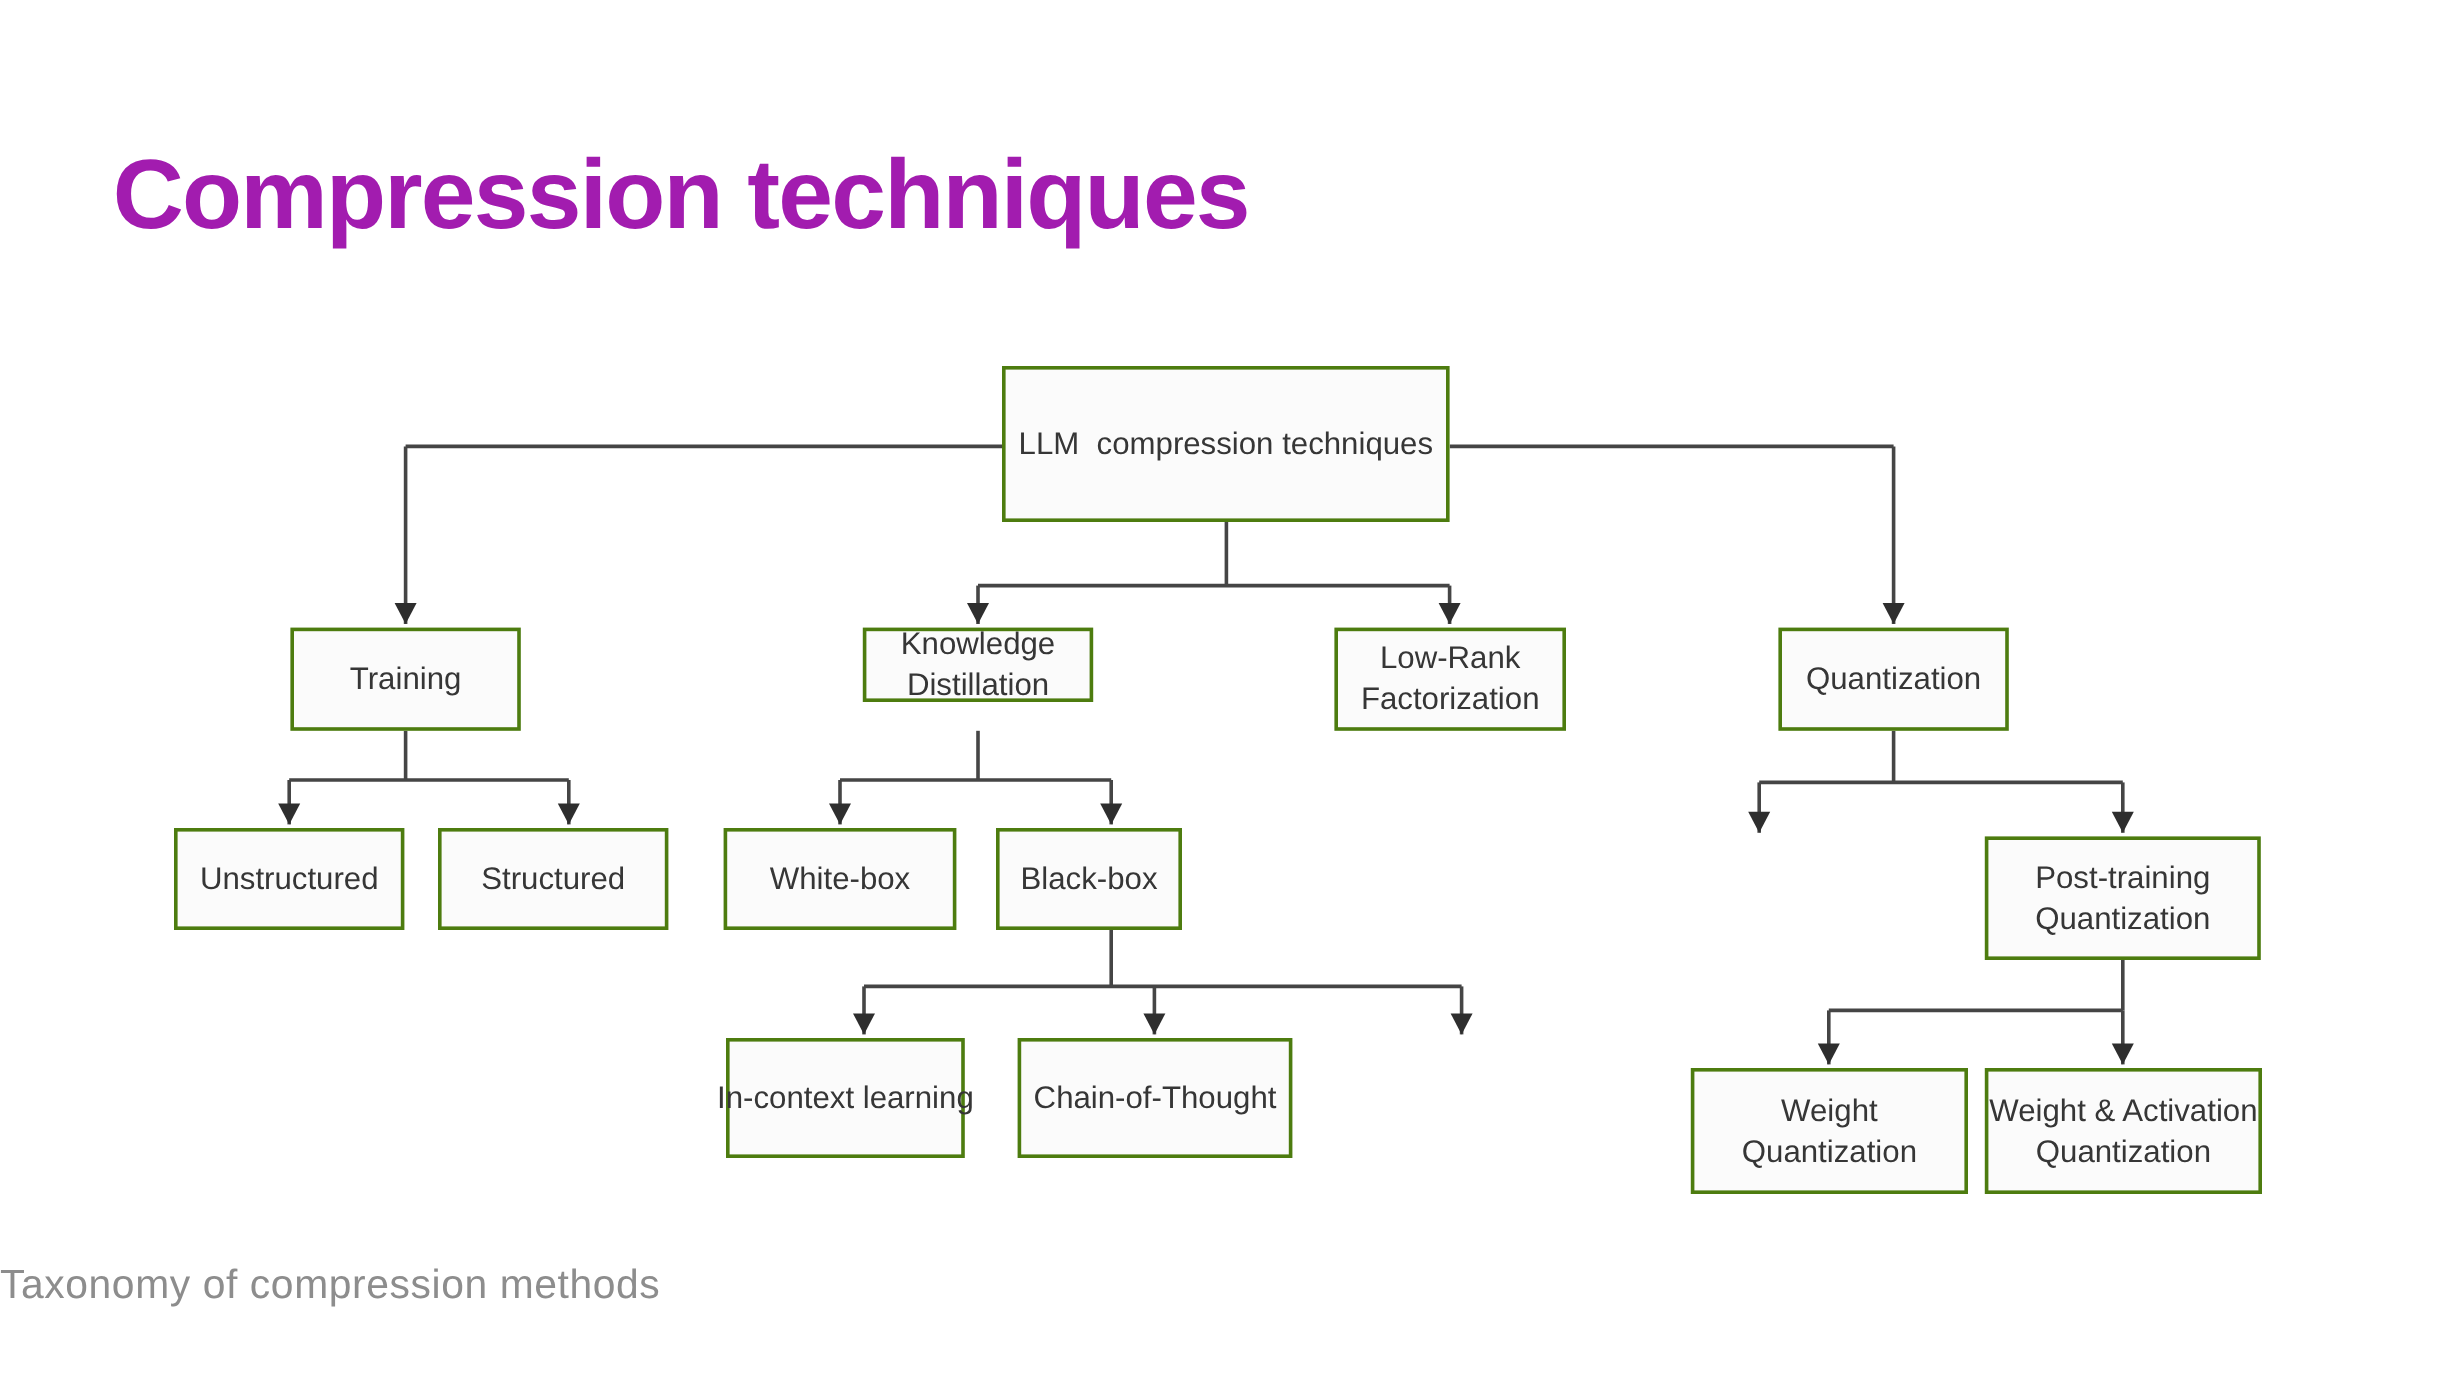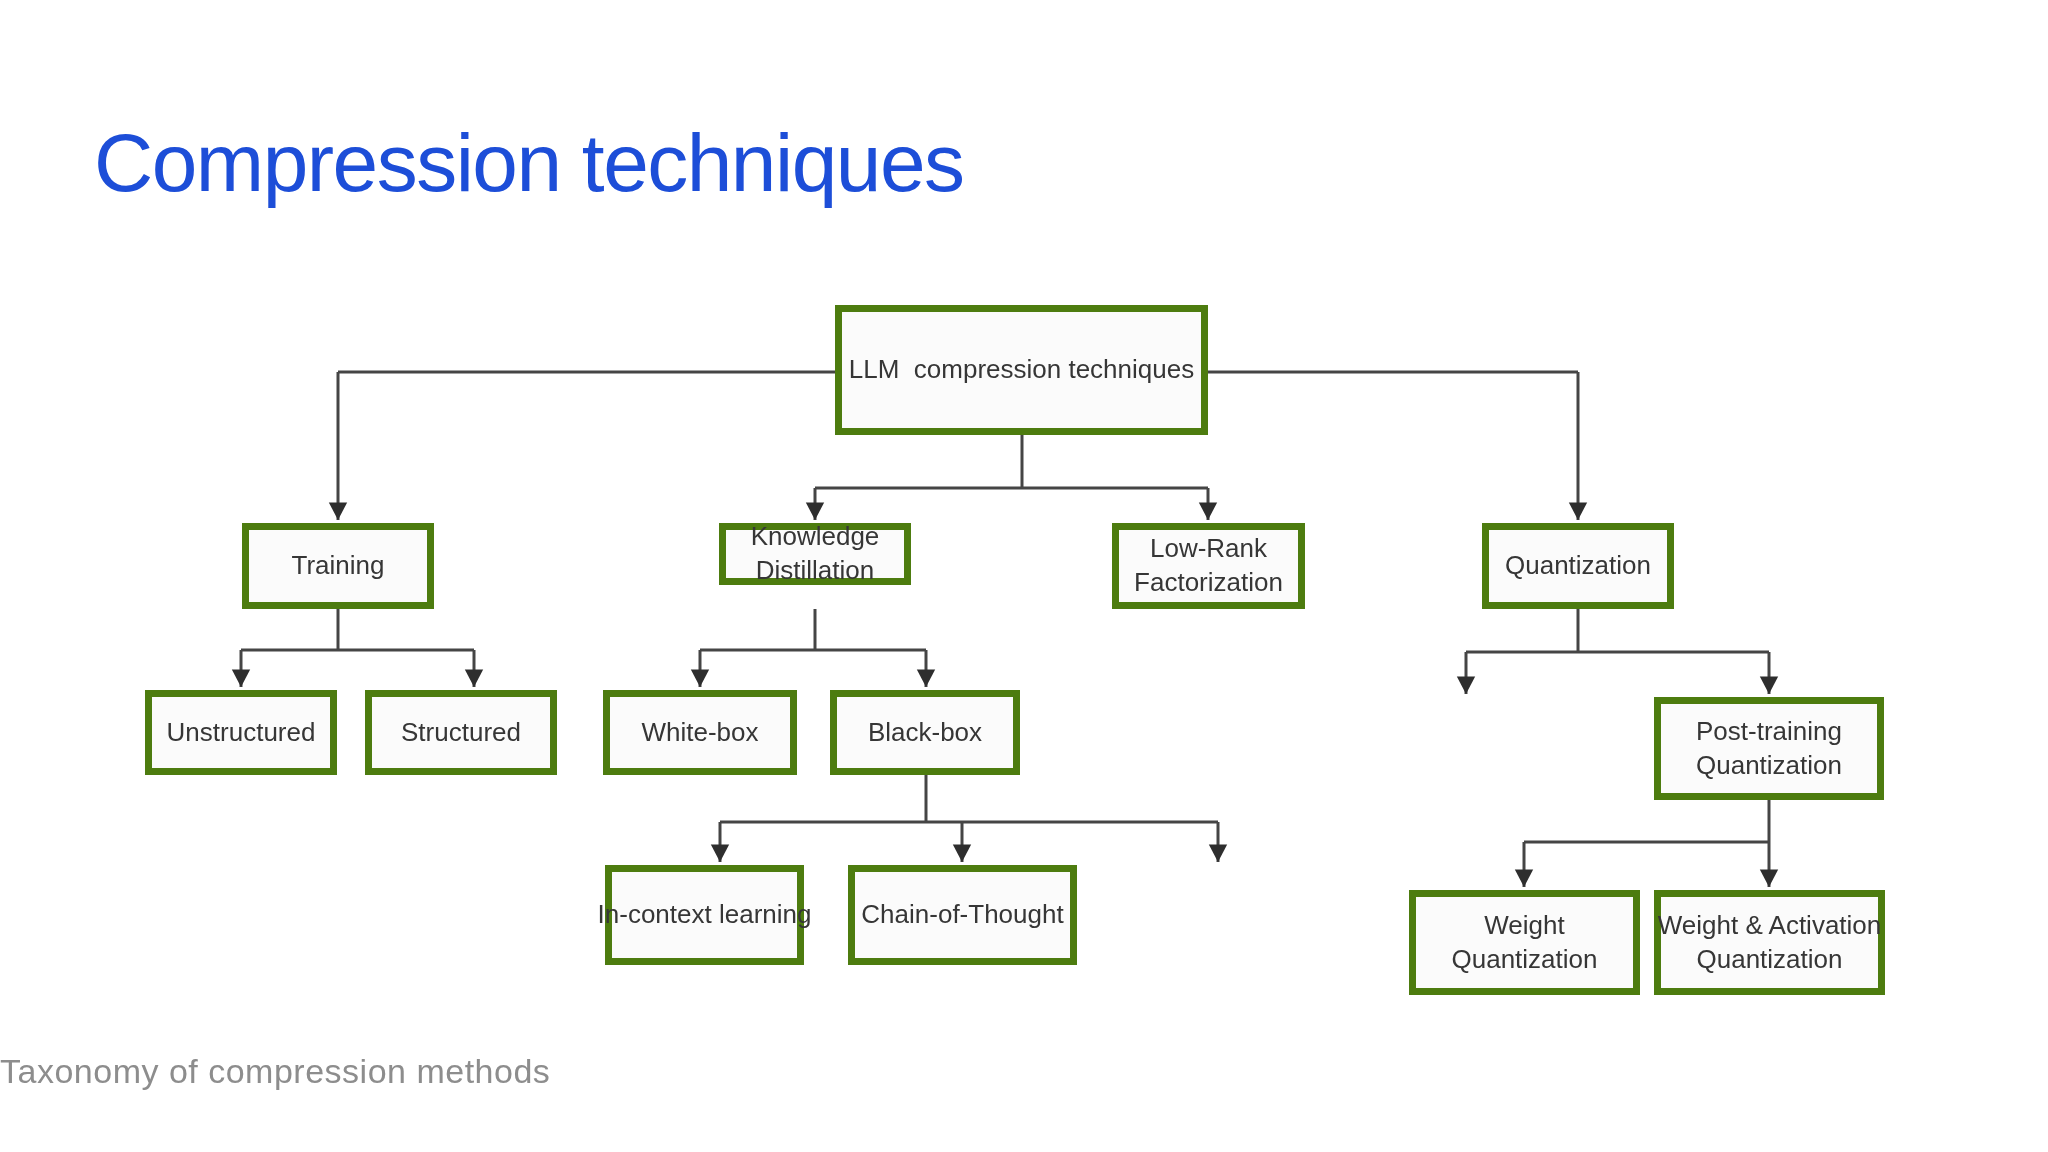--- a/index.html
+++ b/index.html
@@ -16,9 +16,9 @@
     left: 94px; top: 116px;
     margin: 0;
     font-size: 82px;
-    font-weight: 400;
+    font-weight: 700;
     letter-spacing: -1.5px;
-    color: #1d4ed8;
+    color: #a21caf;
   }
   .diagram { position: absolute; inset: 0; }
   .connectors { position: absolute; left: 0; top: 0; width: 2048px; height: 1152px; }

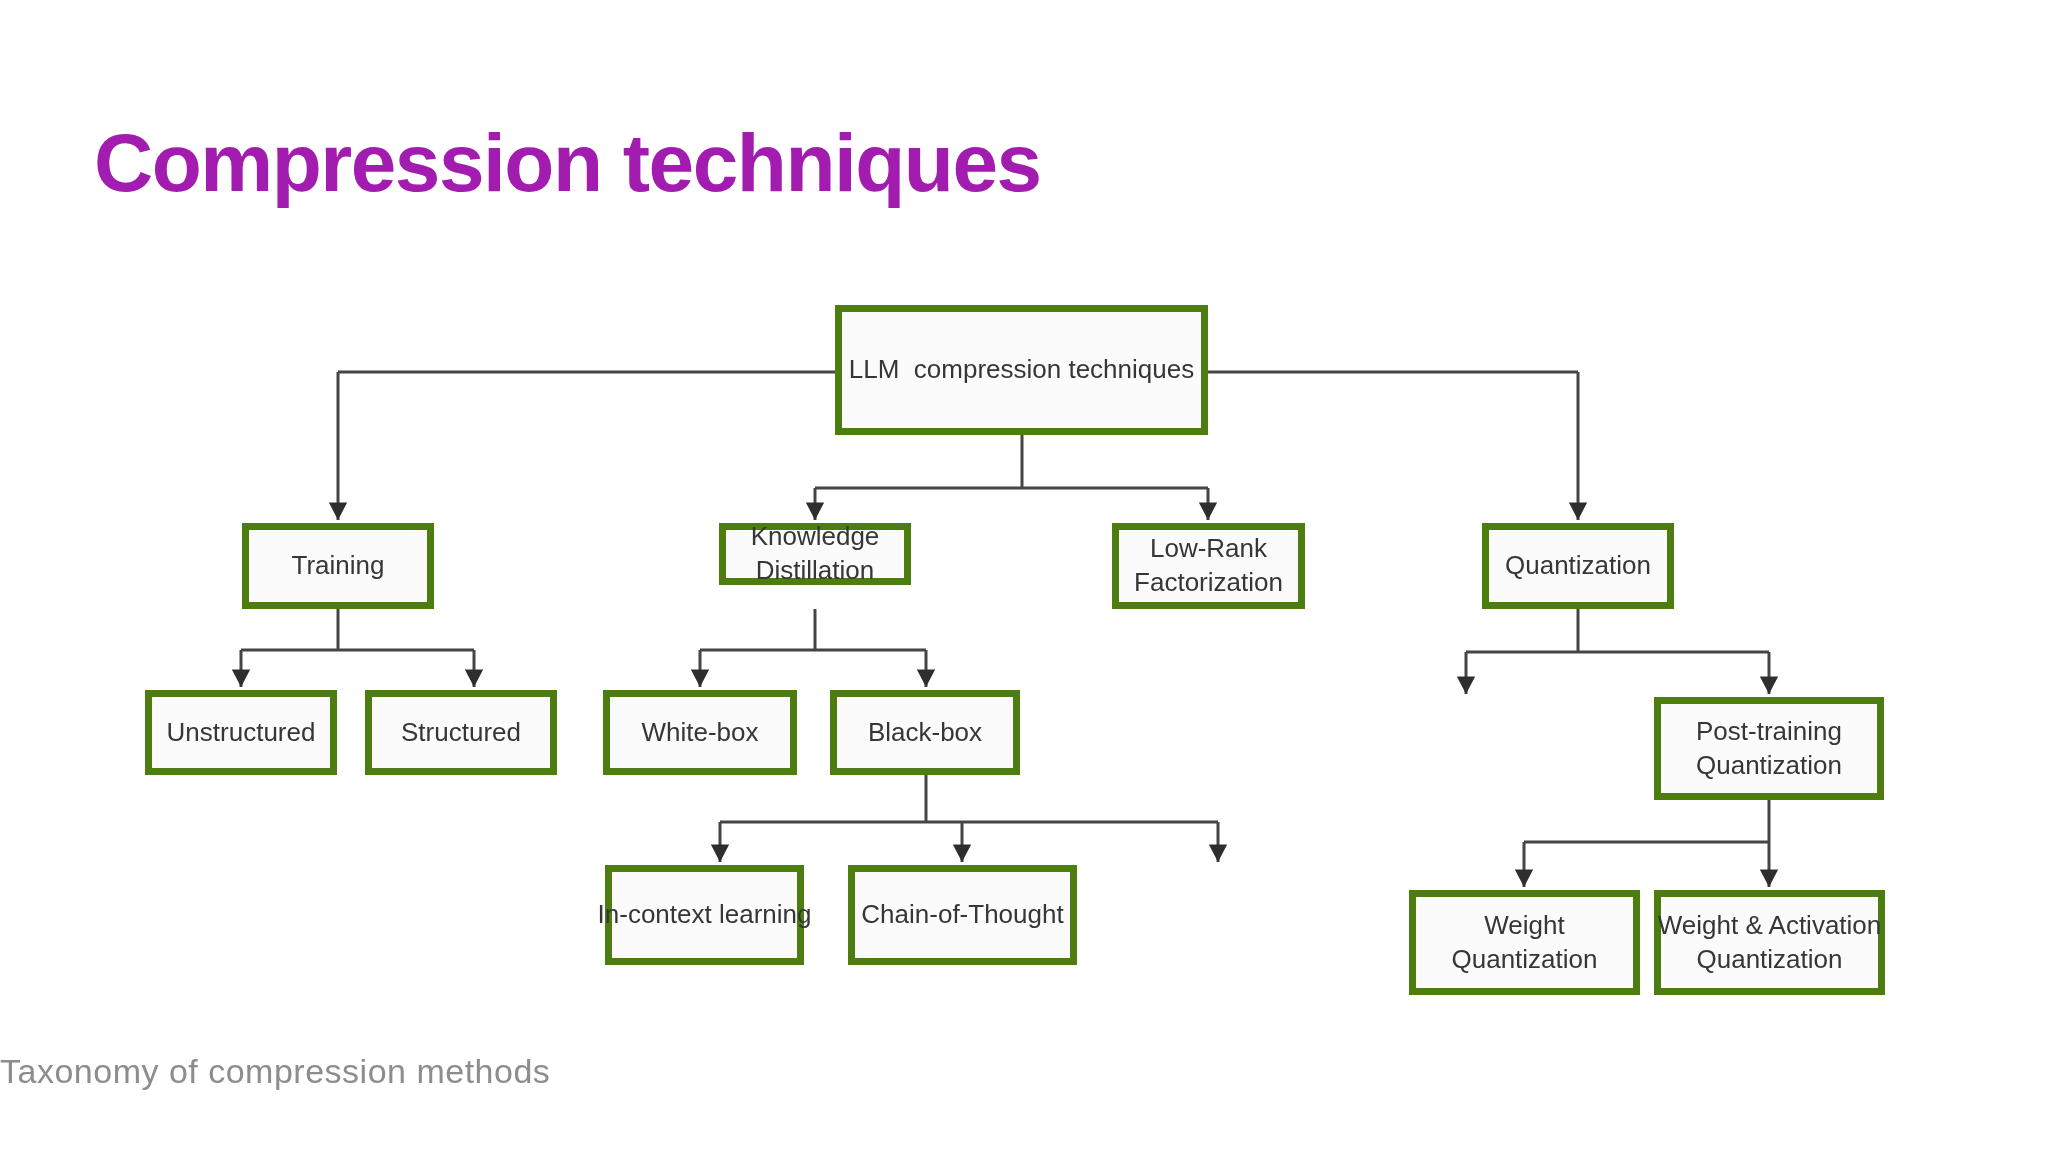--- a/index.html
+++ b/index.html
@@ -26,7 +26,7 @@
   .node {
     position: absolute;
     box-sizing: border-box;
-    border: 7px solid #4d7c0f;
+    border: 3px solid #4d7c0f;
     background: #fbfbfb;
     display: flex;
     align-items: center;

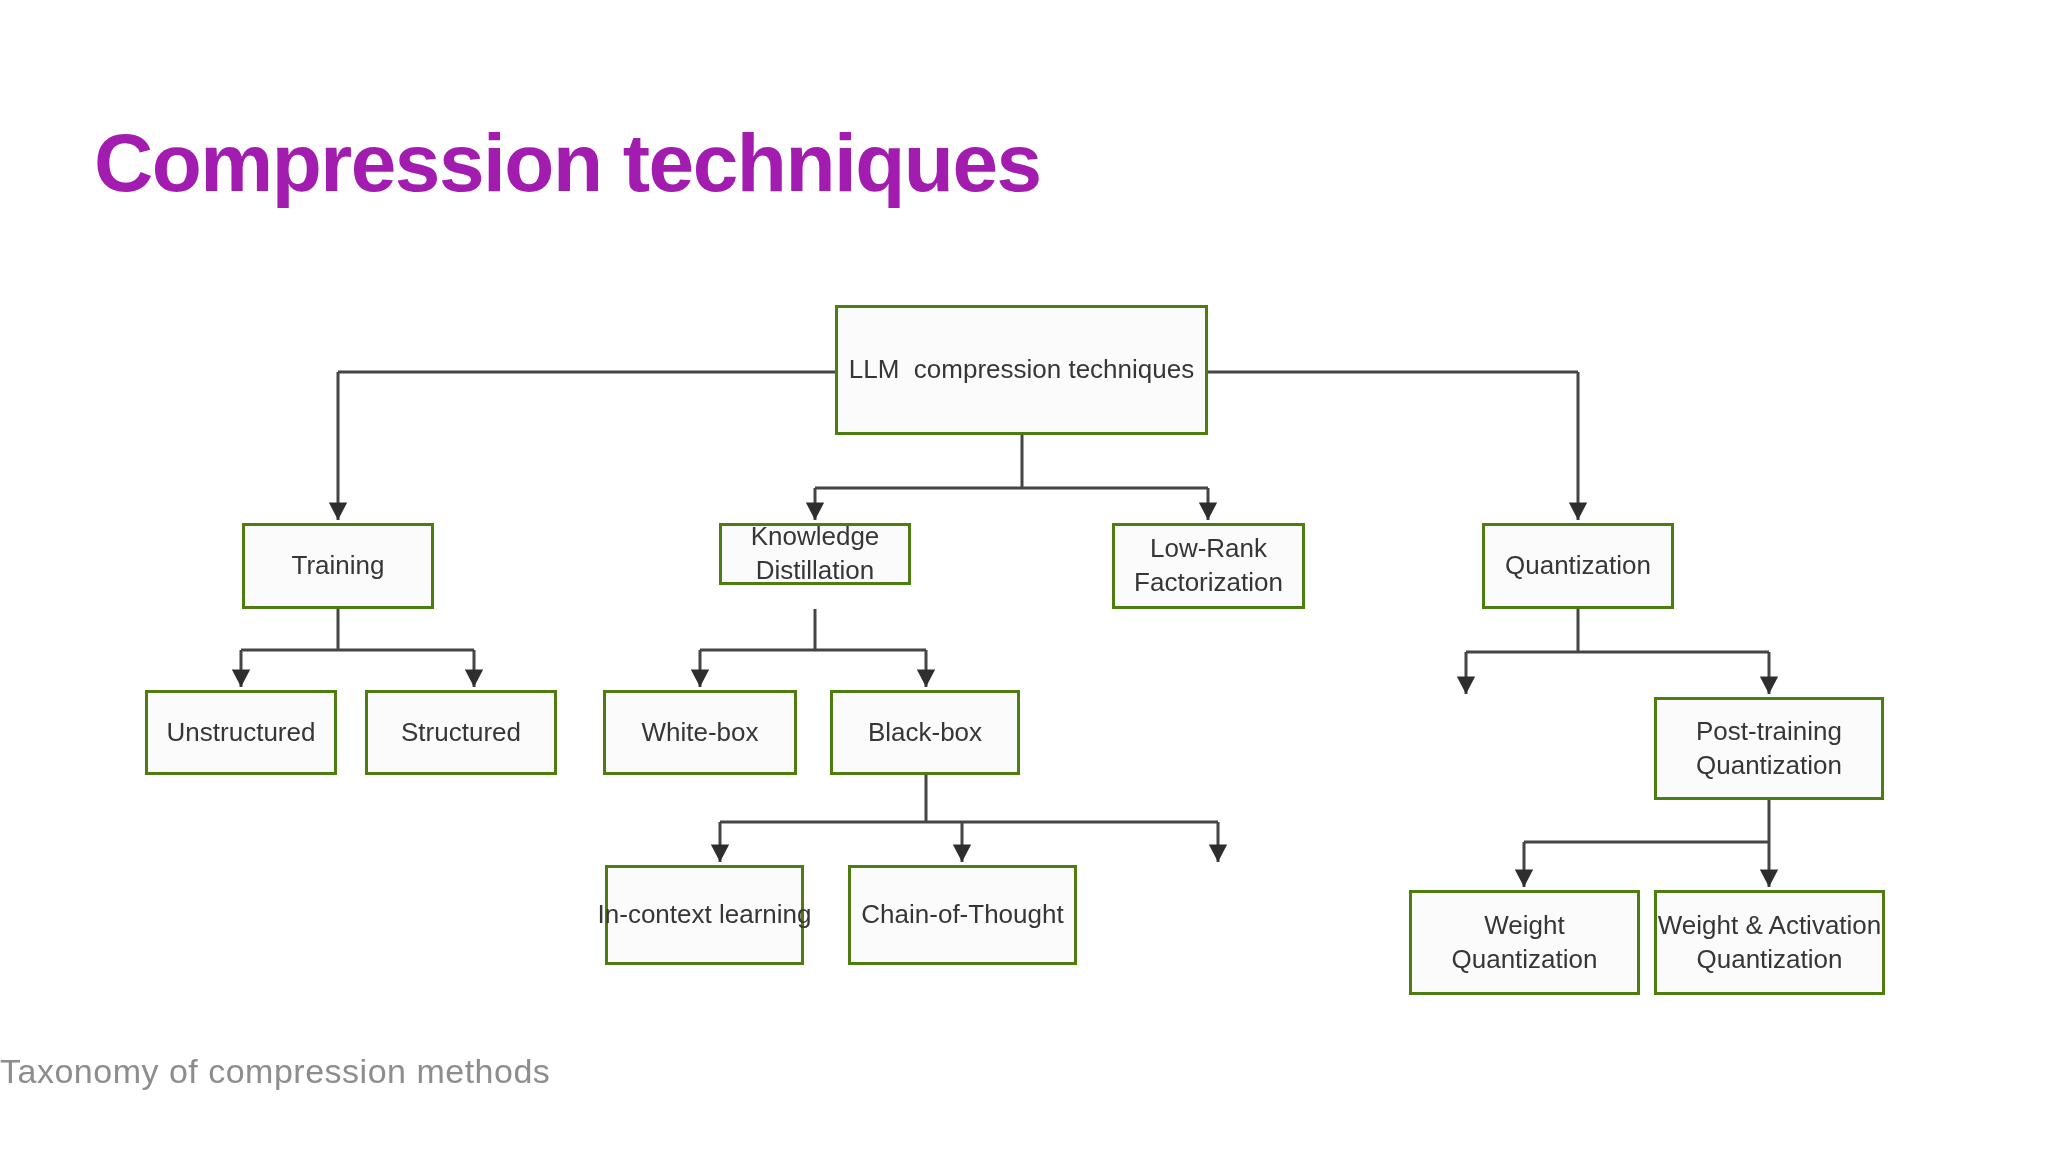--- a/index.html
+++ b/index.html
@@ -151,7 +151,7 @@
       <span>White-box</span>
     </div>
 
-    <div class="node" style="left:830px;top:690px;width:190px;height:85px">
+    <div class="node" style="left:830px;top:690px;width:155px;height:85px">
       <span>Black-box</span>
     </div>
 

